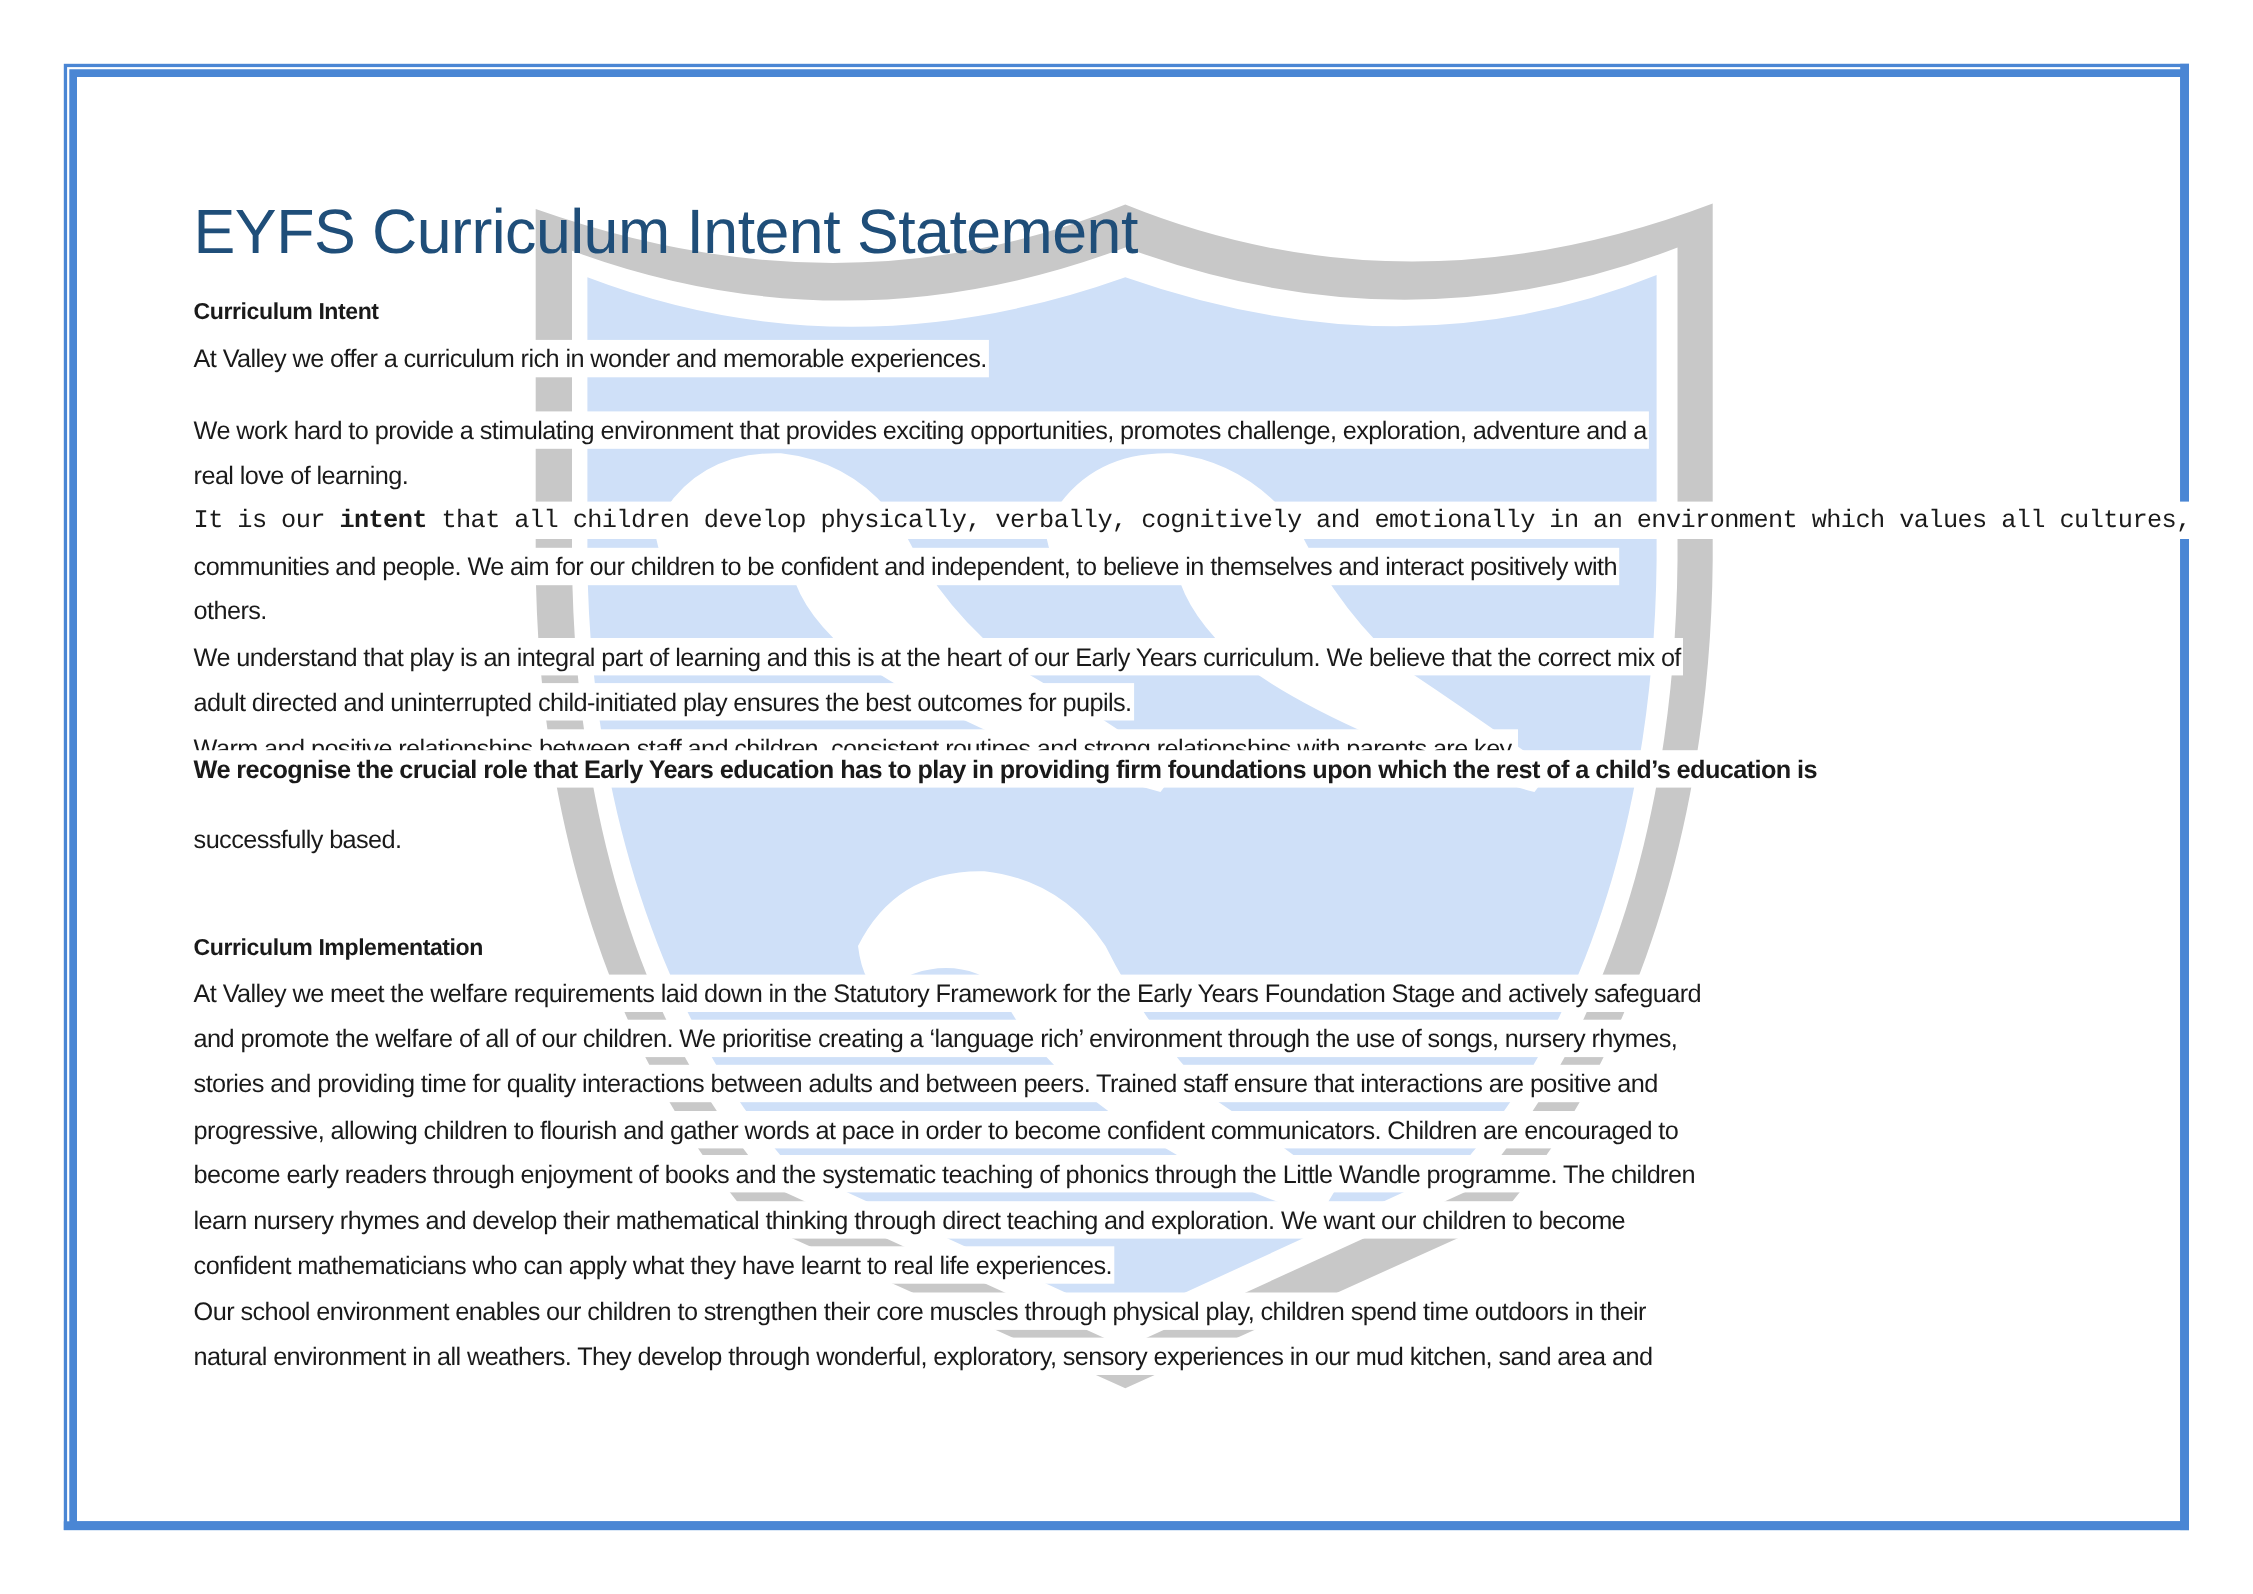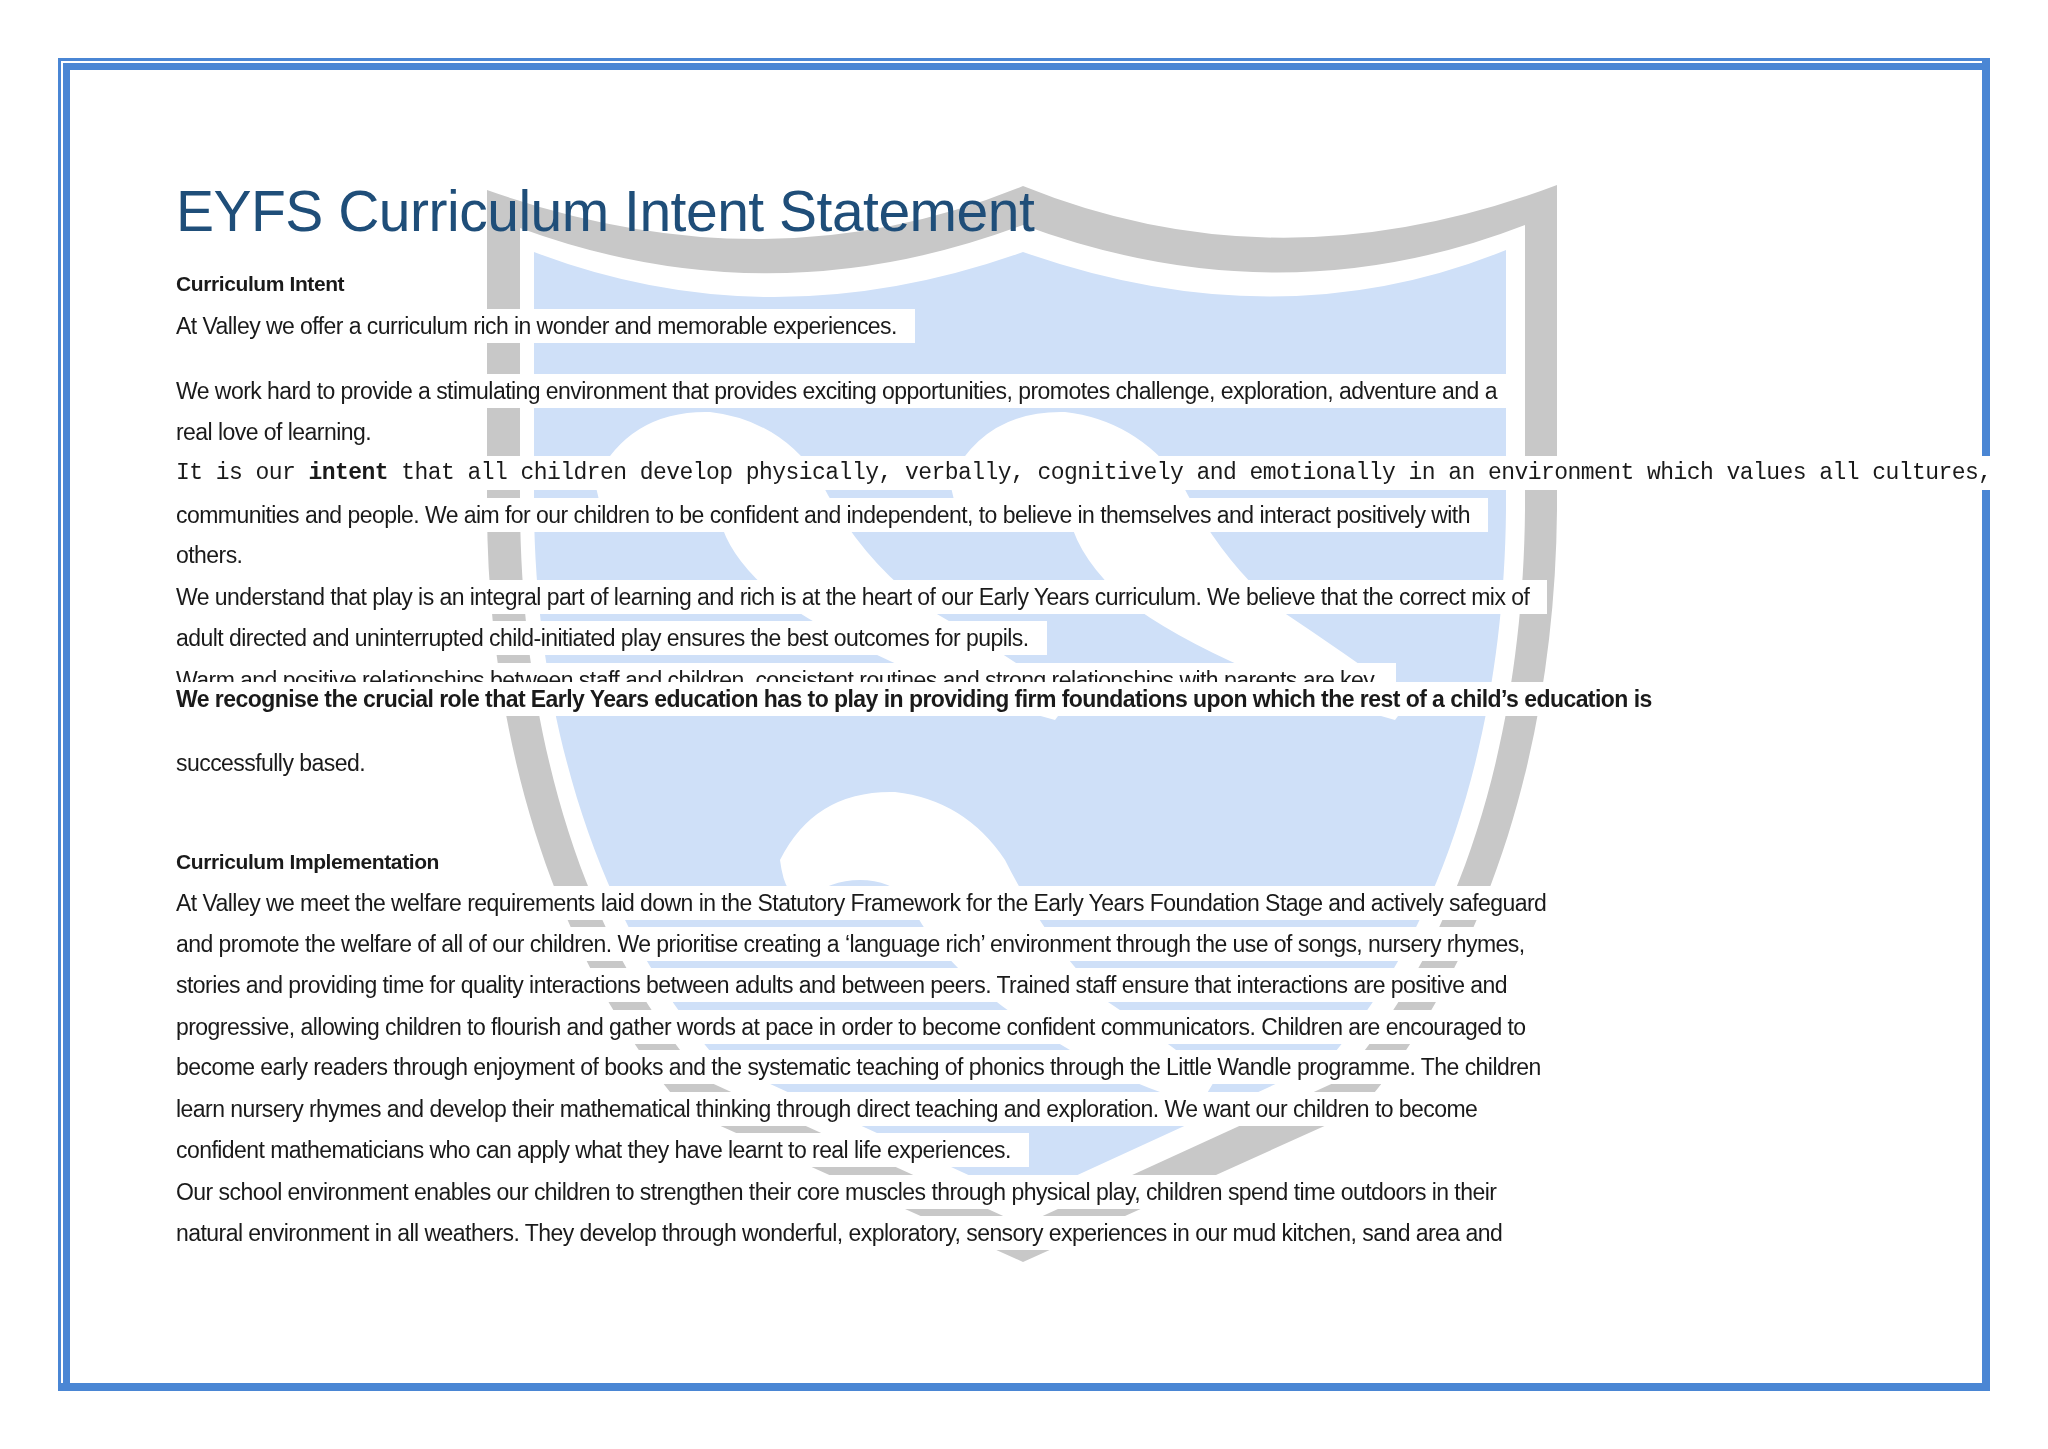--- a/index.html
+++ b/index.html
@@ -85,7 +85,7 @@
       background: #ffffff;
       white-space: nowrap;
       letter-spacing: -0.55px;
-      padding-right: 18px;
+      padding-right: 2px;
     }
     .line b { font-weight: bold; }
   </style>

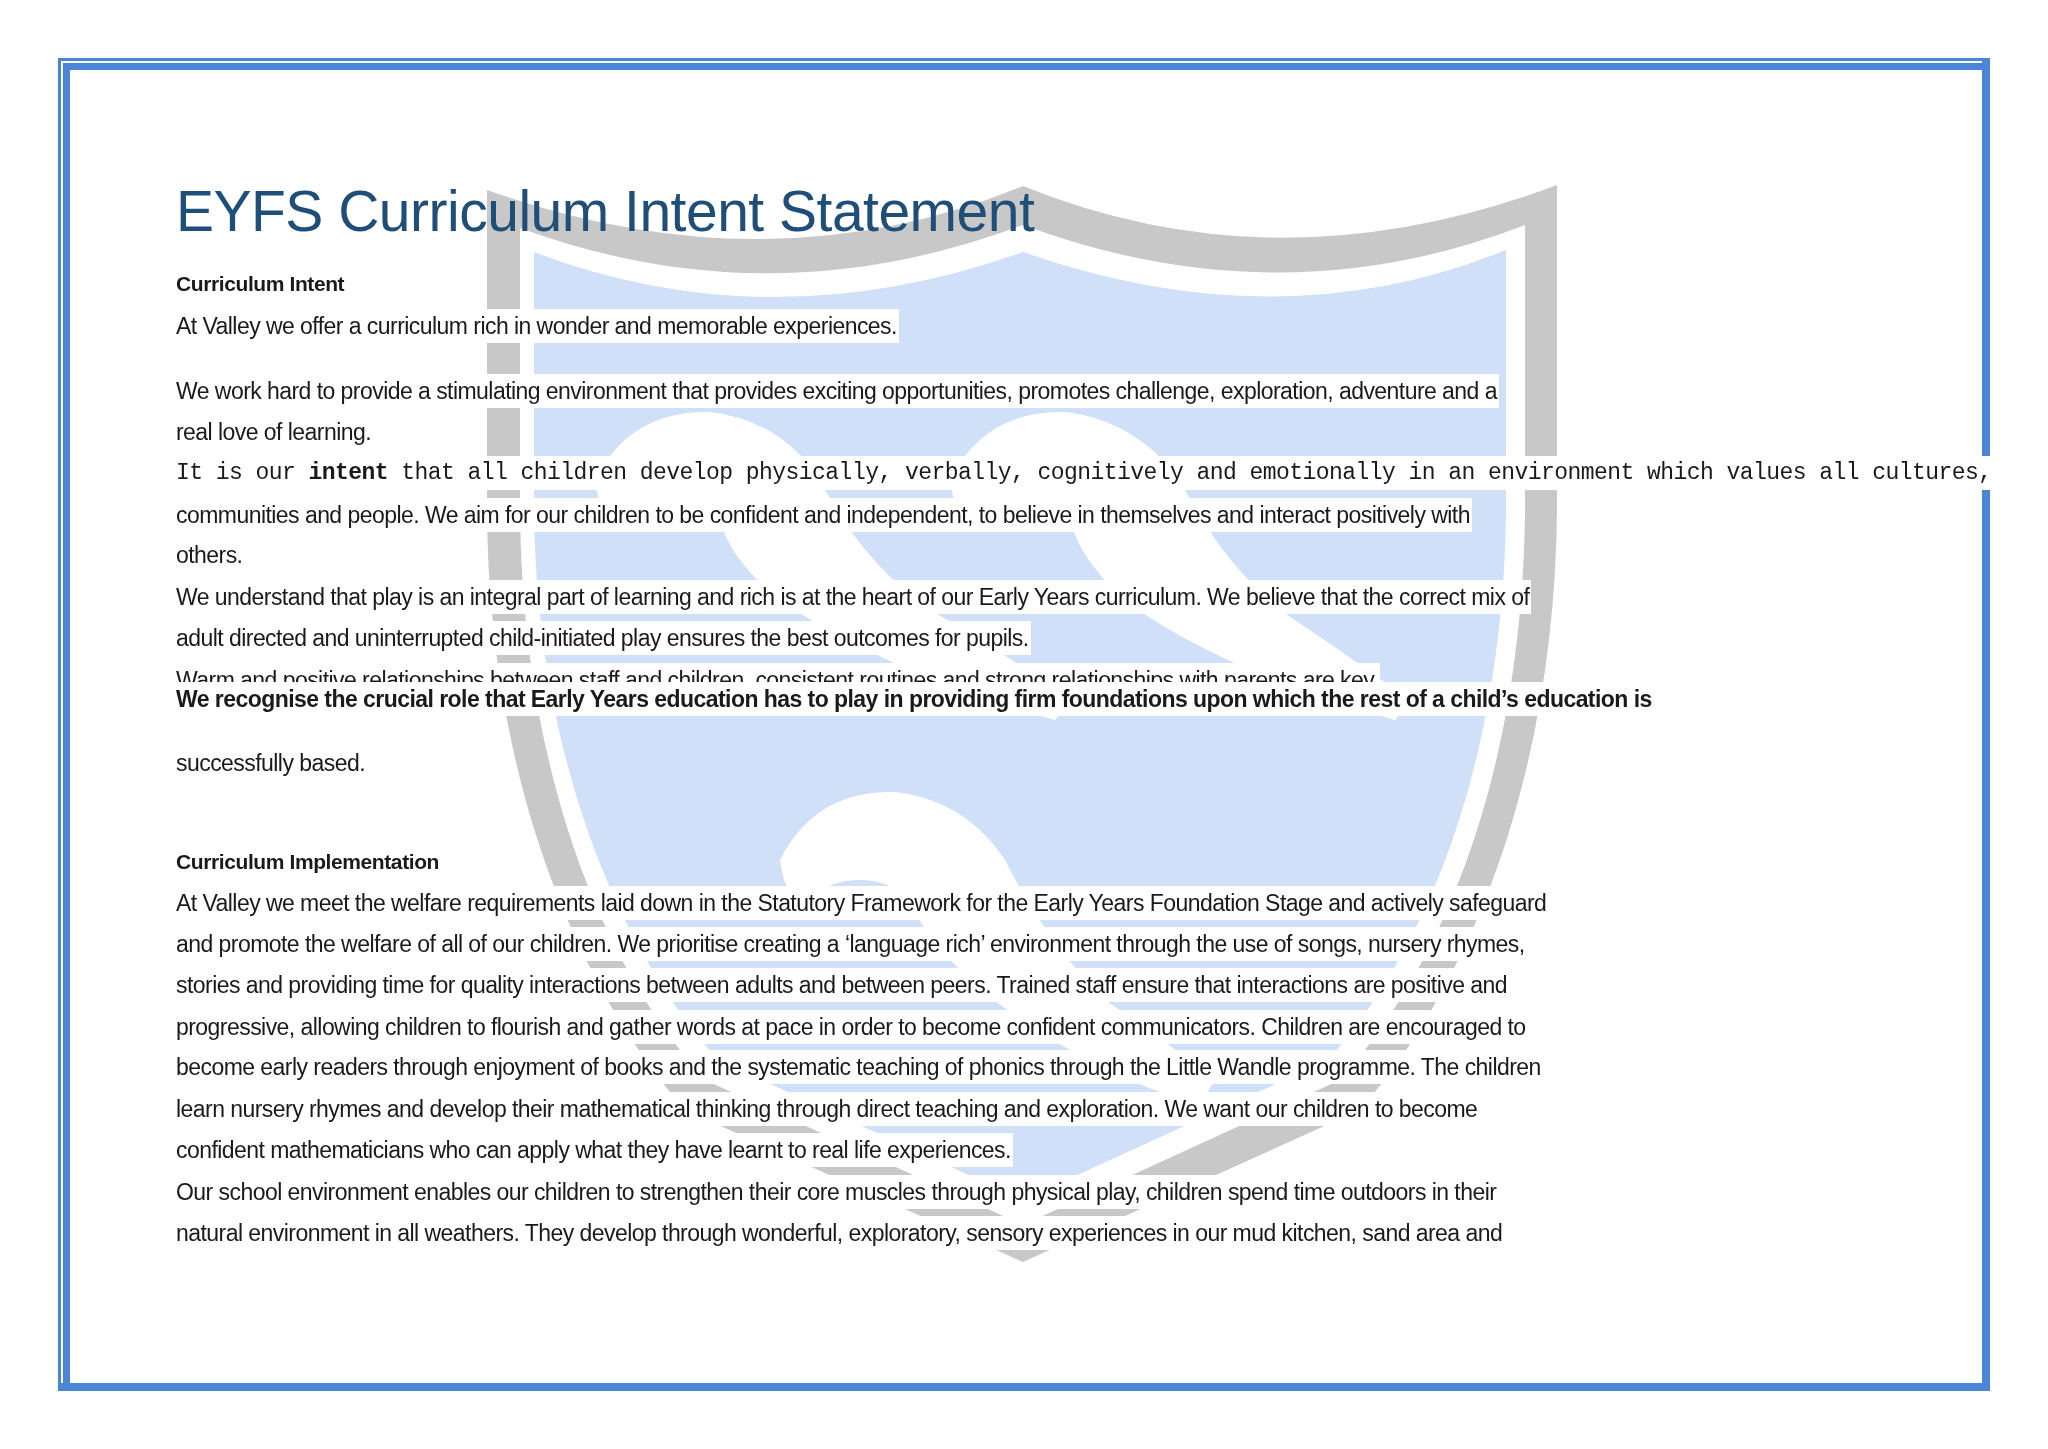--- a/index.html
+++ b/index.html
@@ -134,7 +134,7 @@
   <div class="line" style="top:456px;font-family:Liberation Mono, monospace;"><span>It is our </span><b>intent</b><span> that all children develop physically, verbally, cognitively and emotionally in an environment which values all cultures,</span></div>
   <div class="line" style="top:498px;">communities and people. We aim for our children to be confident and independent, to believe in themselves and interact positively with</div>
   <div class="line" style="top:538px;">others.</div>
-  <div class="line" style="top:580px;">We understand that play is an integral part of learning and rich is at the heart of our Early Years curriculum. We believe that the correct mix of</div>
+  <div class="line" style="top:580px;">We understand that play is an integral part of learning and this is at the heart of our Early Years curriculum. We believe that the correct mix of</div>
   <div class="line" style="top:621px;">adult directed and uninterrupted child-initiated play ensures the best outcomes for pupils.</div>
   <div class="line" style="top:663px;">Warm and positive relationships between staff and children, consistent routines and strong relationships with parents are key.</div>
   <div class="line" style="top:682px;font-weight:bold;">We recognise the crucial role that Early Years education has to play in providing firm foundations upon which the rest of a child’s education is</div>

